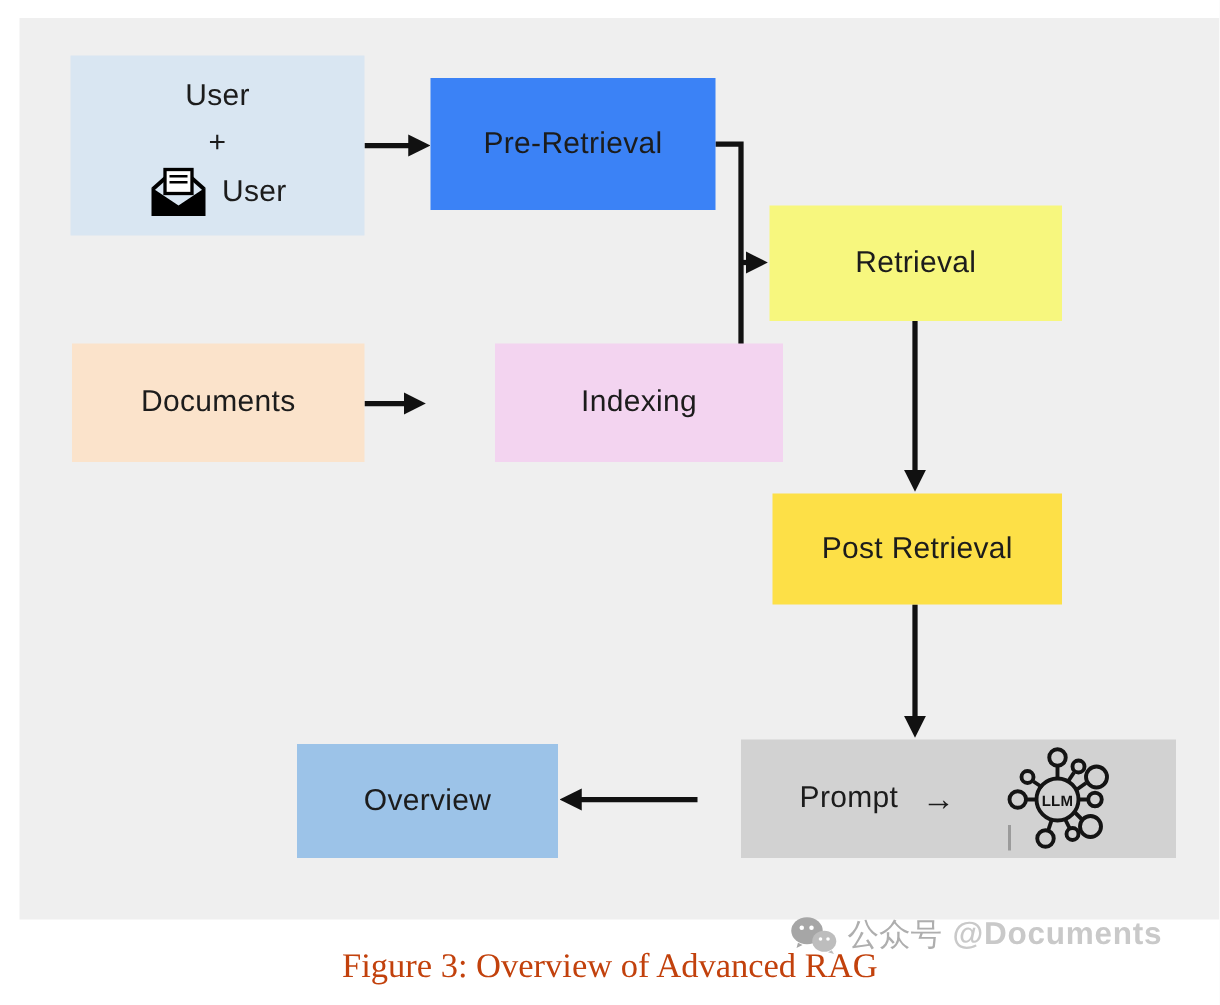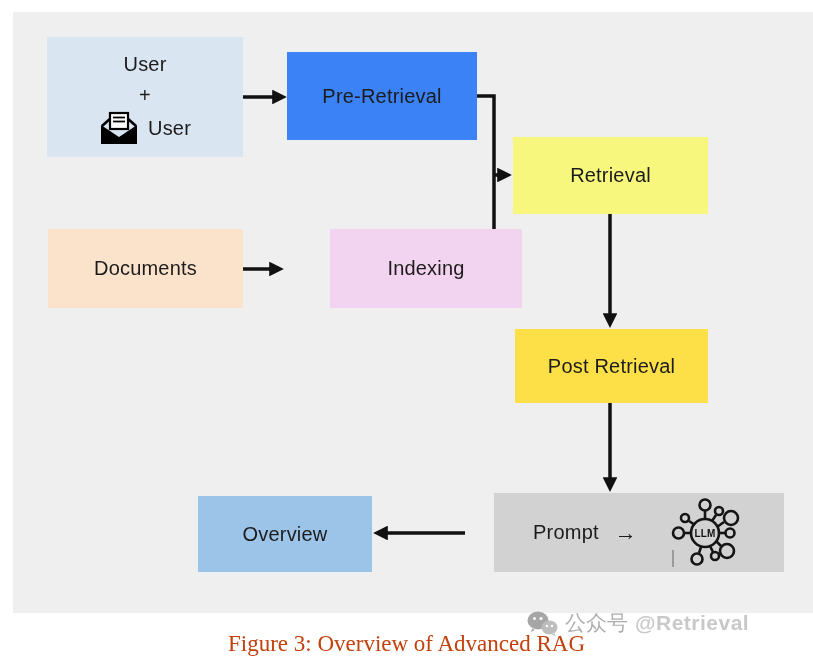--- a/index.html
+++ b/index.html
@@ -145,7 +145,7 @@
       <path d="M28.5 23.5 L30 26 L26 24.8" fill="#bdbdbd"></path>
     </svg>
     <span class="wm-text">公众号</span>
-    <span class="wm-handle">@Retrieval</span>
+    <span class="wm-handle">@Documents</span>
   </div>
 
 </div>

